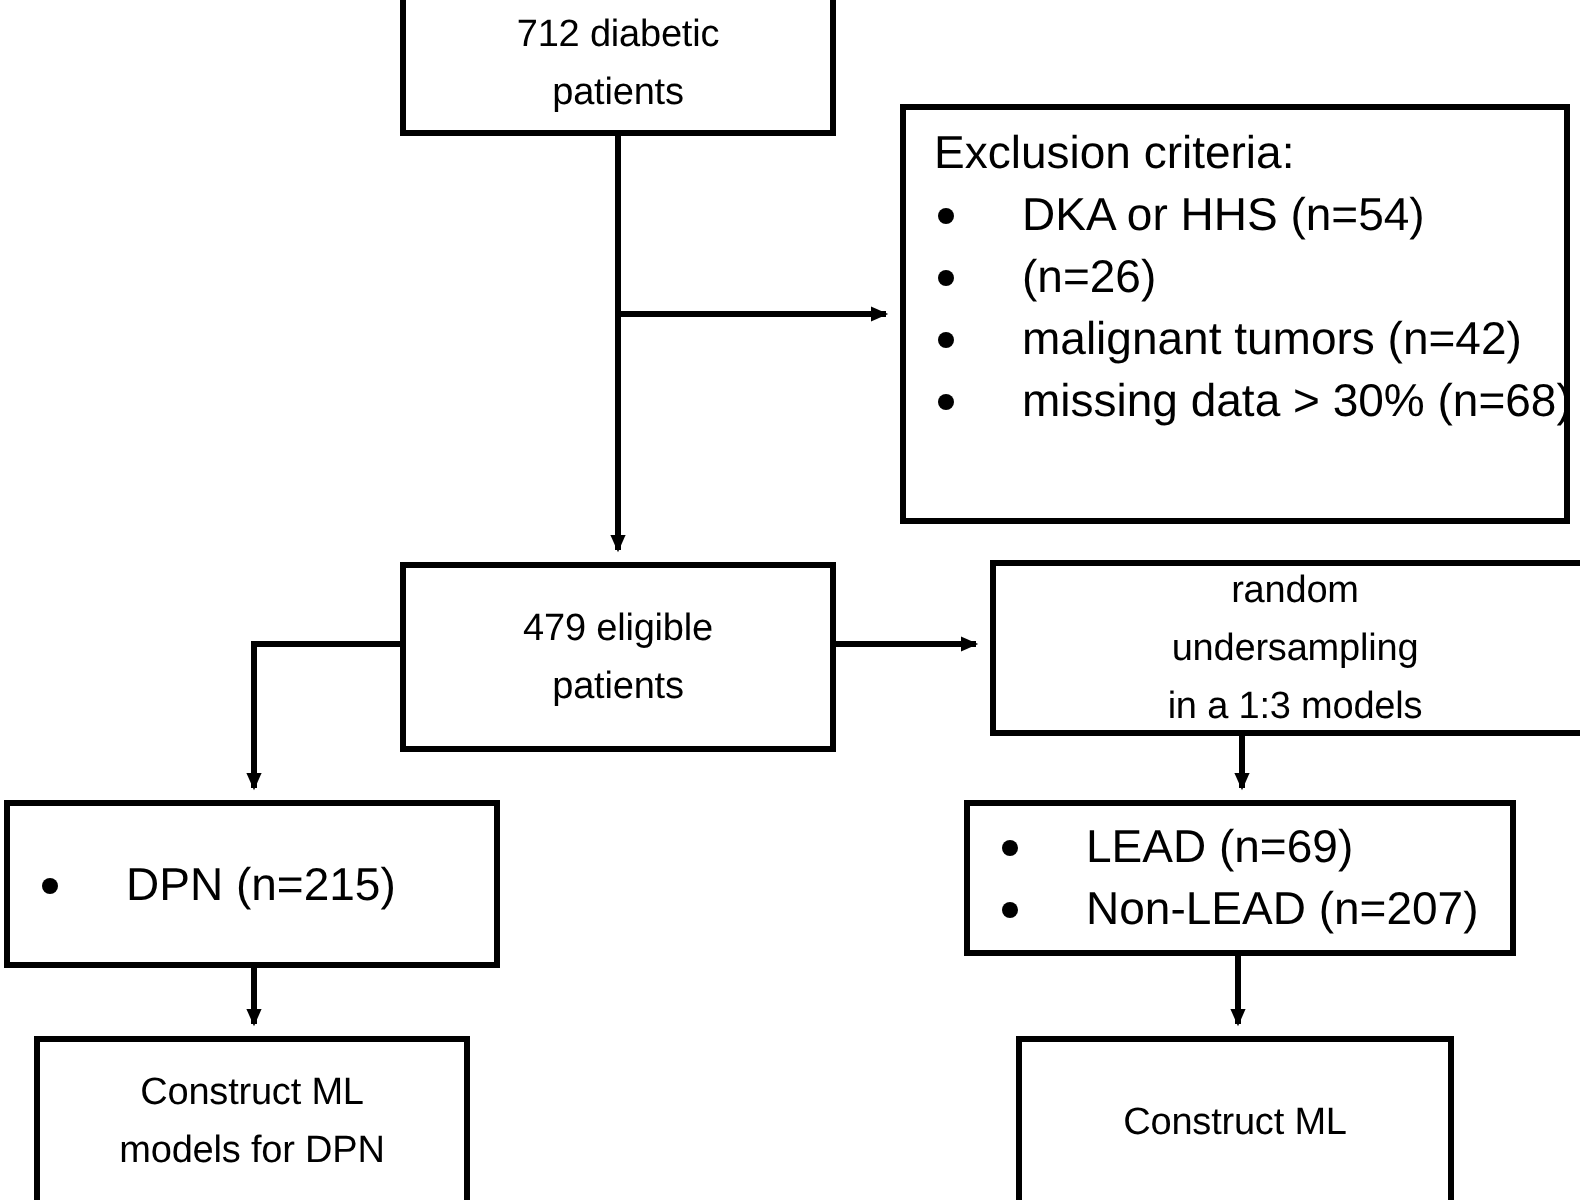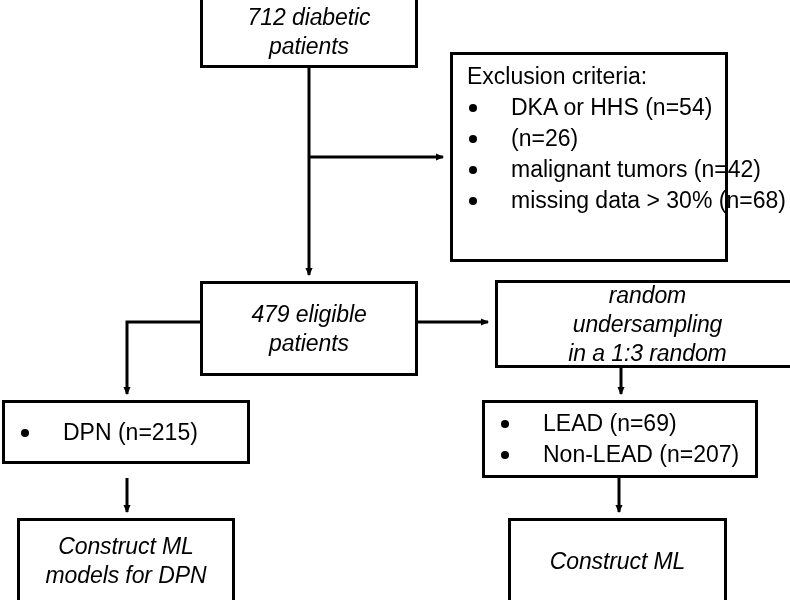--- a/index.html
+++ b/index.html
@@ -40,11 +40,10 @@
     text-align: center;
   }
   .node-line {
-    font-size: 23px;
+    font-size: 19px;
     line-height: 29px;
     letter-spacing: -0.1px;
     white-space: nowrap;
-    font-style: italic;
   }
   .bullet-list {
     list-style: none;

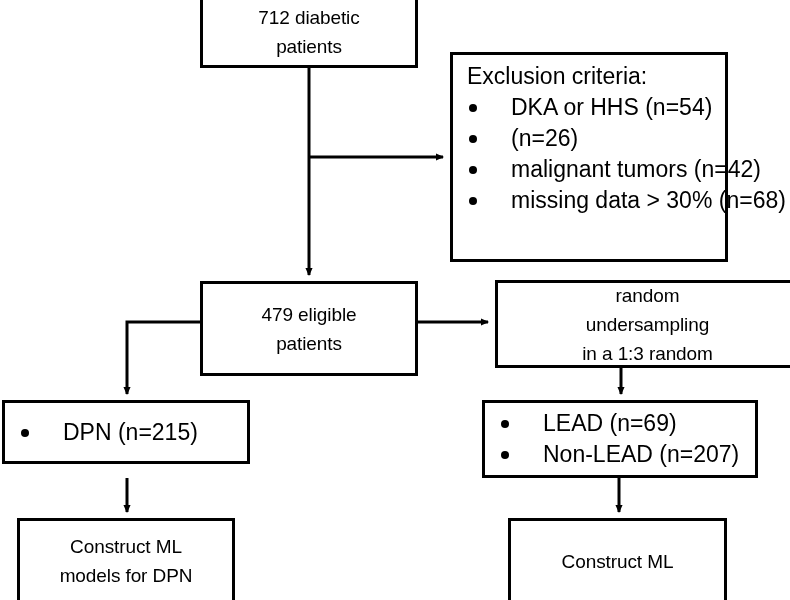--- a/index.html
+++ b/index.html
@@ -78,7 +78,7 @@
 
   
   #node-top        { left: 200px; top: -4px;  width: 218px; height: 72px; }
-  #node-exclusion  { left: 450px; top: 52px;  width: 278px; height: 210px; justify-content: flex-start; padding-top: 6px; }
+  #node-exclusion  { left: 450px; top: 52px;  width: 335px; height: 210px; justify-content: flex-start; padding-top: 6px; }
   #node-eligible   { left: 200px; top: 281px; width: 218px; height: 95px; }
   #node-undersamp  { left: 495px; top: 280px; width: 305px; height: 88px; }
   #node-dpn        { left: 2px;   top: 400px; width: 248px; height: 64px; }

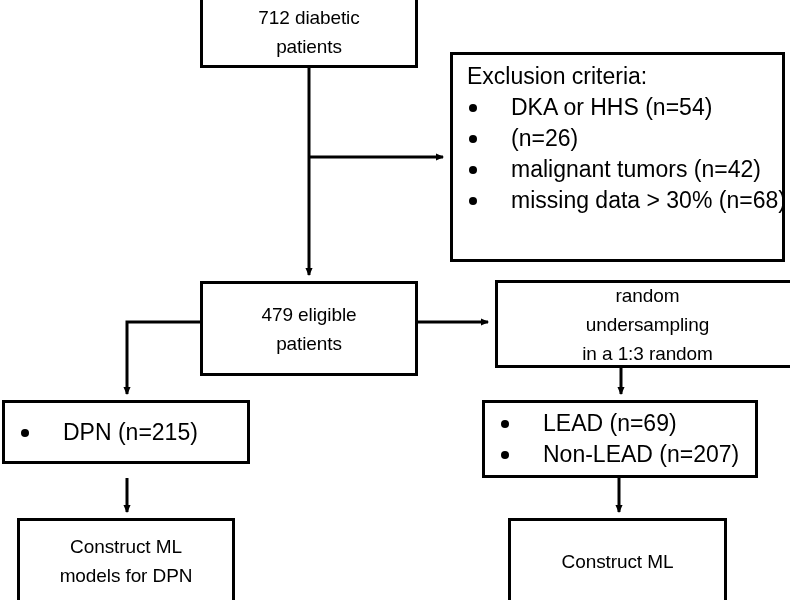--- a/index.html
+++ b/index.html
@@ -162,7 +162,7 @@
   <div class="node centered" id="node-undersamp">
     <div class="node-line">random</div>
     <div class="node-line">undersampling</div>
-    <div class="node-line">in a 1:3 random</div>
+    <div class="node-line">in a 1:3 models</div>
   </div>
 
   <div class="node" id="node-dpn">

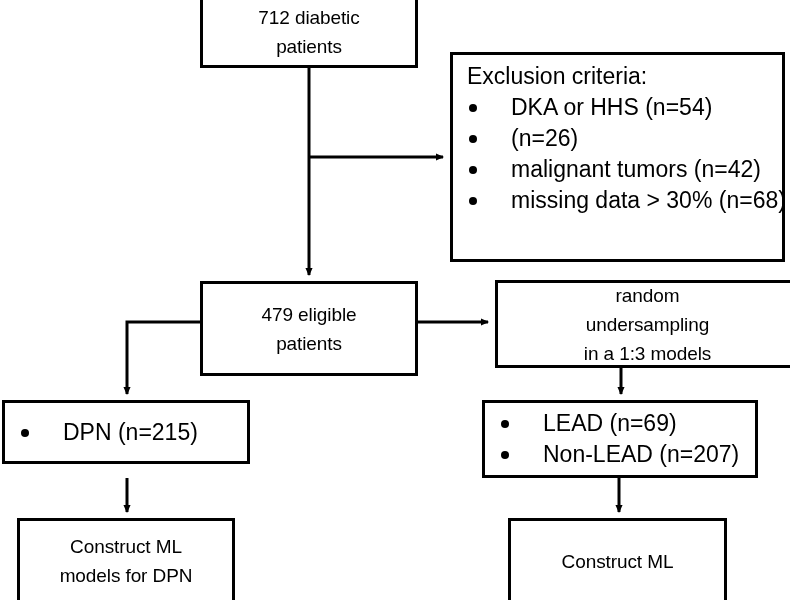--- a/index.html
+++ b/index.html
@@ -81,7 +81,7 @@
   #node-exclusion  { left: 450px; top: 52px;  width: 335px; height: 210px; justify-content: flex-start; padding-top: 6px; }
   #node-eligible   { left: 200px; top: 281px; width: 218px; height: 95px; }
   #node-undersamp  { left: 495px; top: 280px; width: 305px; height: 88px; }
-  #node-dpn        { left: 2px;   top: 400px; width: 248px; height: 64px; }
+  #node-dpn        { left: 2px;   top: 400px; width: 248px; height: 84px; }
   #node-lead       { left: 482px; top: 400px; width: 276px; height: 78px; }
   #node-ml-dpn     { left: 17px;  top: 518px; width: 218px; height: 86px; }
   #node-ml-lead    { left: 508px; top: 518px; width: 219px; height: 86px; }

